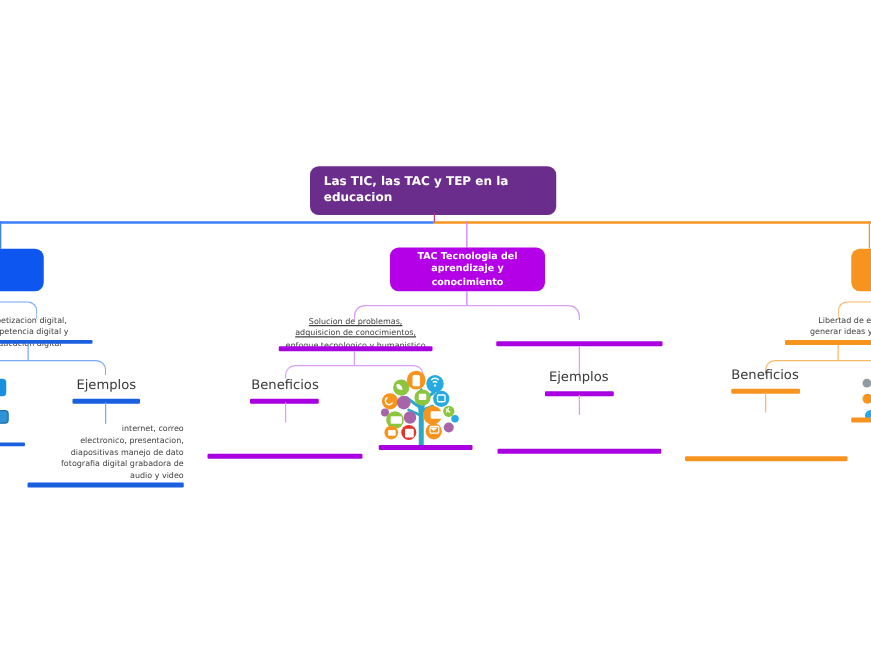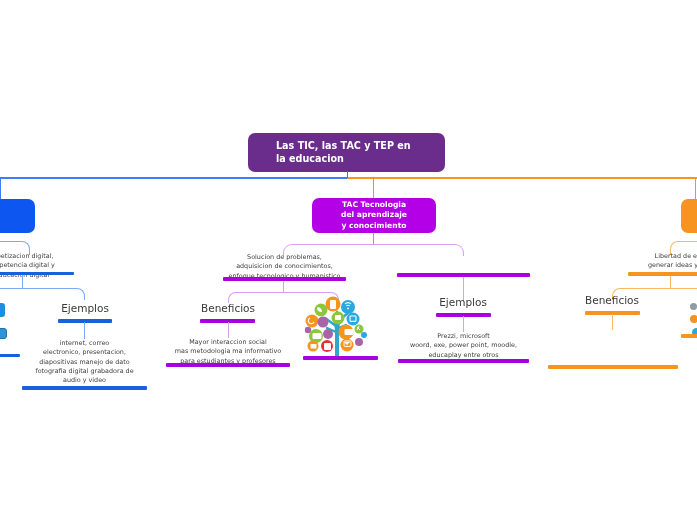--- a/index.html
+++ b/index.html
@@ -23,7 +23,7 @@
     font-weight: bold;
     font-size: 9.5px;
     line-height: 1.35;
-    padding: 9px 28px;
+    padding: 9px 11px;
     display: flex;
     align-items: center;
   }

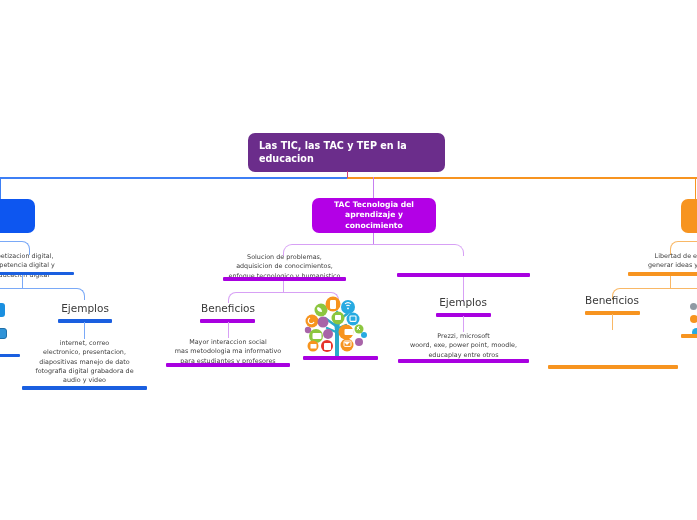--- a/index.html
+++ b/index.html
@@ -130,7 +130,7 @@
               border-left:1.4px solid #d7a0f5; border-top:1.4px solid #d7a0f5; border-right:1.4px solid #d7a0f5;
               border-top-left-radius:9px; border-top-right-radius:9px;"></div>
 
-  <div class="label small" style="left:223px; top:253px; width:123px;">Solucion de problemas,
+  <div class="label small" style="left:223px; top:253px; width:123px;text-decoration:underline;">Solucion de problemas,
 adquisicion de conocimientos,
 enfoque tecnologico y humanistico</div>
   <div class="bar thick" style="left:223px; top:277px; width:123px; background:#a800e0;"></div>

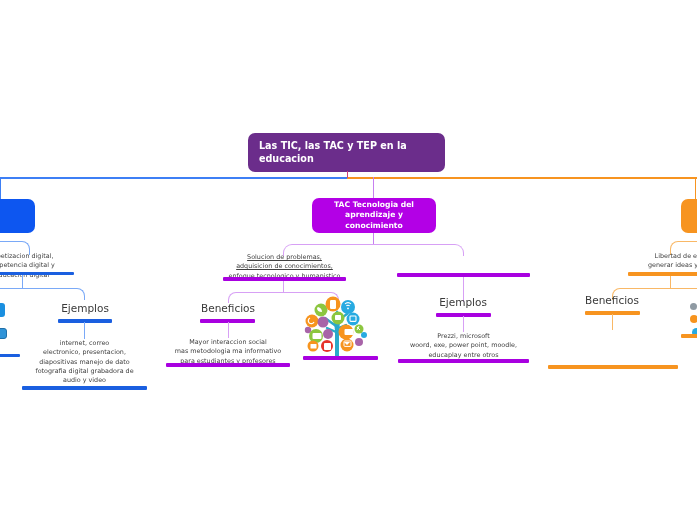--- a/index.html
+++ b/index.html
@@ -200,9 +200,6 @@
   <div class="bar thick" style="left:436px; top:313px; width:55px; background:#a800e0;"></div>
   <div class="vline" style="left:463px; top:316px; width:1.4px; height:16px; background:#d7a0f5;"></div>
 
-  <div class="label small" style="left:398px; top:332px; width:131px;">Prezzi, microsoft
-woord, exe, power point, moodle,
-educaplay entre otros</div>
   <div class="bar thick" style="left:398px; top:359px; width:131px; background:#a800e0;"></div>
 
   <div class="node center" style="left:681px; top:199px; width:62px; height:34px; background:#f79420;">

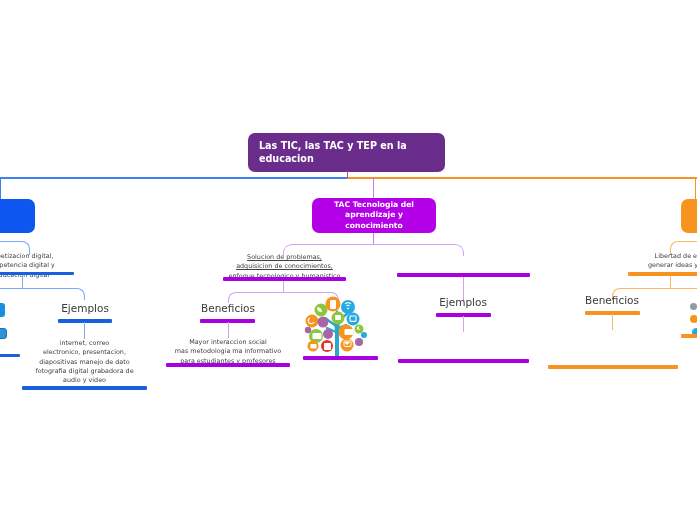--- a/index.html
+++ b/index.html
@@ -108,7 +108,7 @@
   <div class="bar thick" style="left:58px; top:319px; width:54px; background:#1a5fe0;"></div>
   <div class="vline" style="left:84px; top:322px; width:1.4px; height:17px; background:#7aa9f7;"></div>
 
-  <div class="label small" style="left:22px; top:339px; width:125px;">internet, correo
+  <div class="label small" style="left:22px; top:339px; width:125px;text-align:right;">internet, correo
 electronico, presentacion,
 diapositivas manejo de dato
 fotografia digital grabadora de

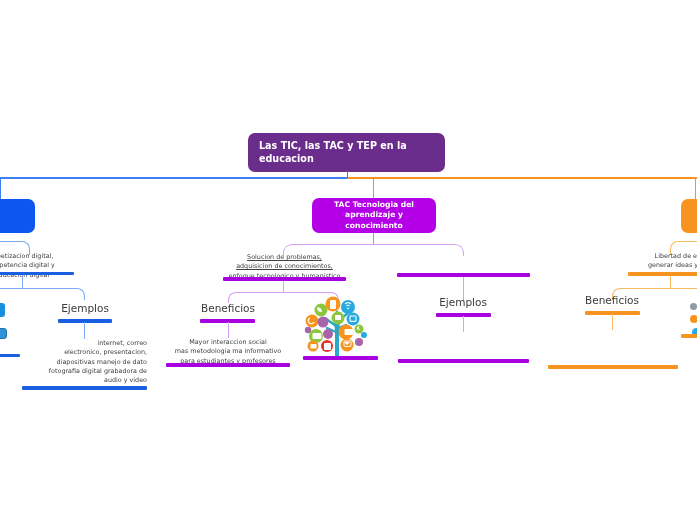--- a/index.html
+++ b/index.html
@@ -147,9 +147,6 @@
   <div class="bar thick" style="left:200px; top:319px; width:55px; background:#a800e0;"></div>
   <div class="vline" style="left:228px; top:322px; width:1.4px; height:16px; background:#d7a0f5;"></div>
 
-  <div class="label small" style="left:166px; top:338px; width:124px;">Mayor interaccion social
-mas metodologia ma informativo
-para estudiantes y profesores</div>
   <div class="bar thick" style="left:166px; top:363px; width:124px; background:#a800e0;"></div>
 
   <div id="tech-tree" style="left:303px; top:296px; width:70px; height:64px;">

